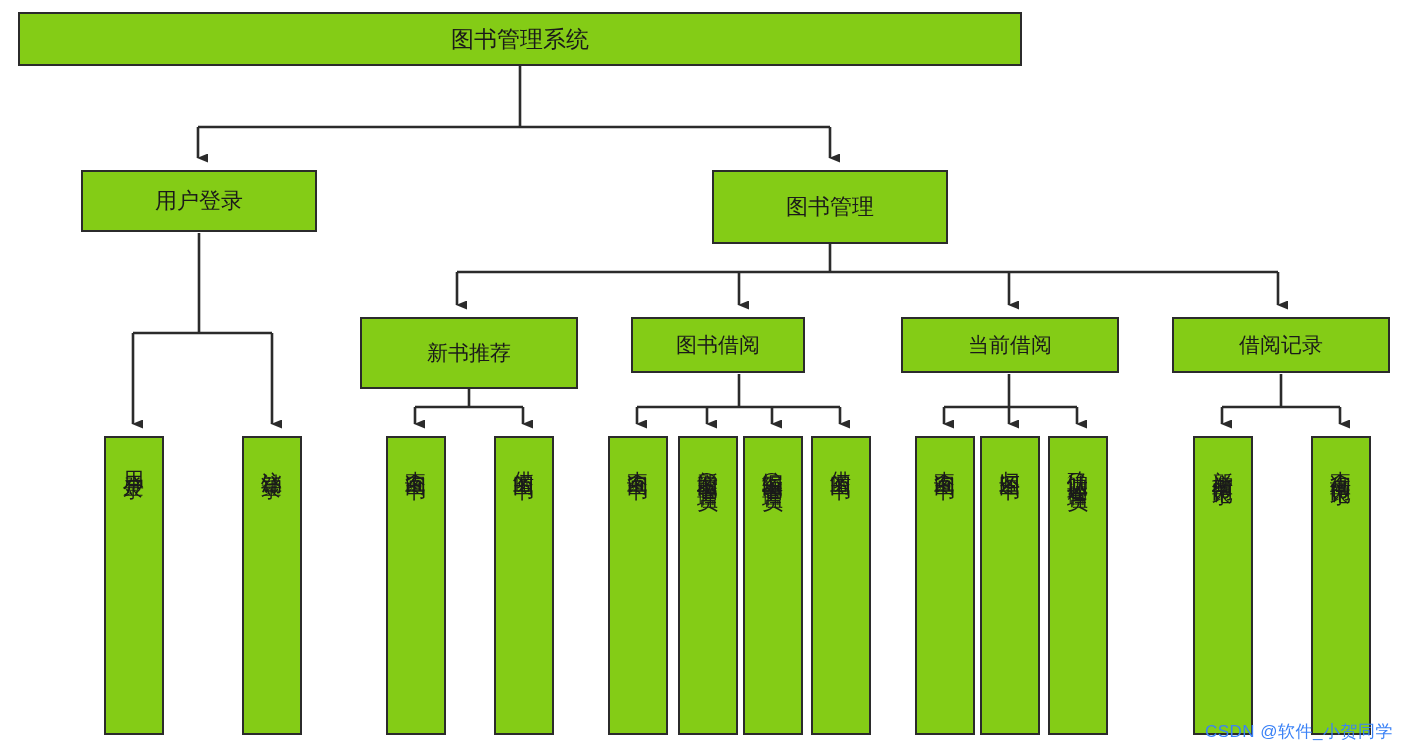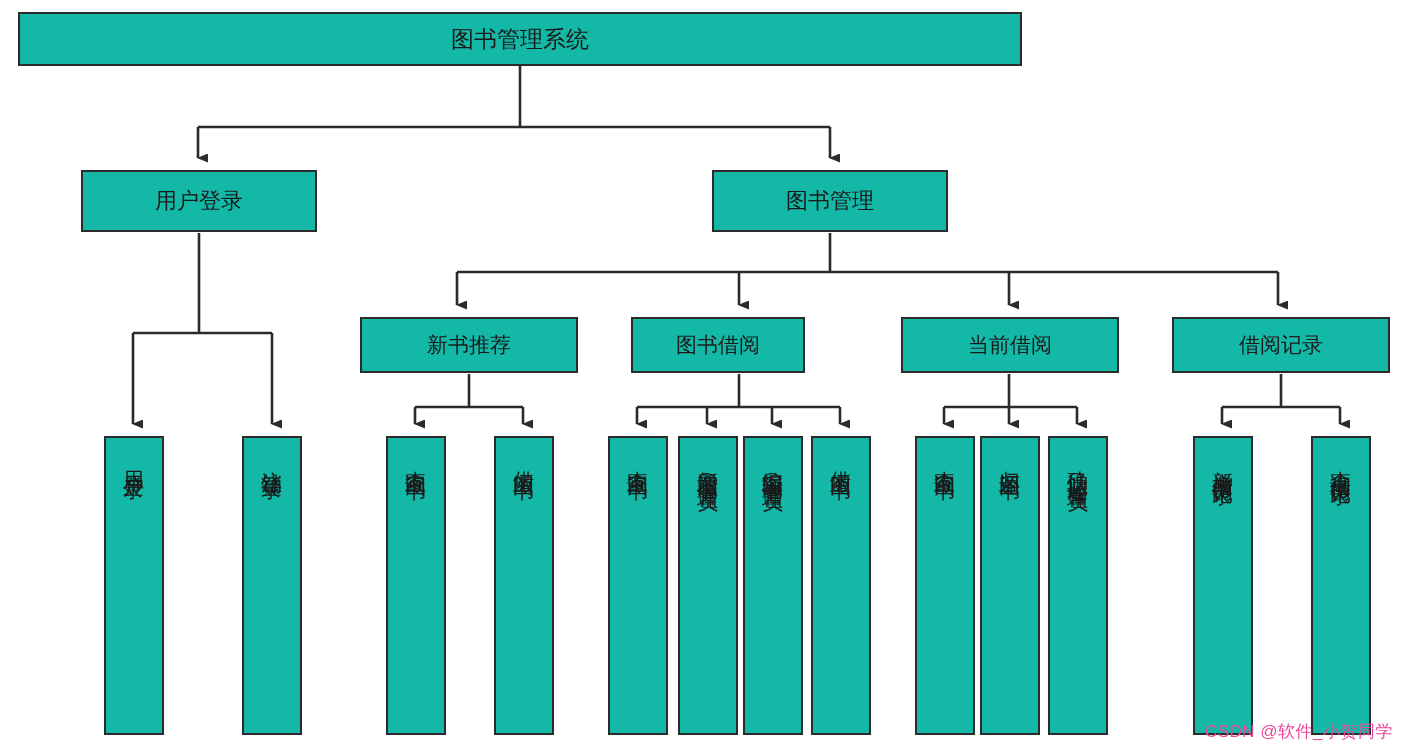--- a/index.html
+++ b/index.html
@@ -30,7 +30,7 @@
     position: absolute;
     box-sizing: border-box;
     border: 2px solid #2b2b2b;
-    background: #14b8a6;
+    background: #84cc16;
     display: flex;
     align-items: center;
     justify-content: center;

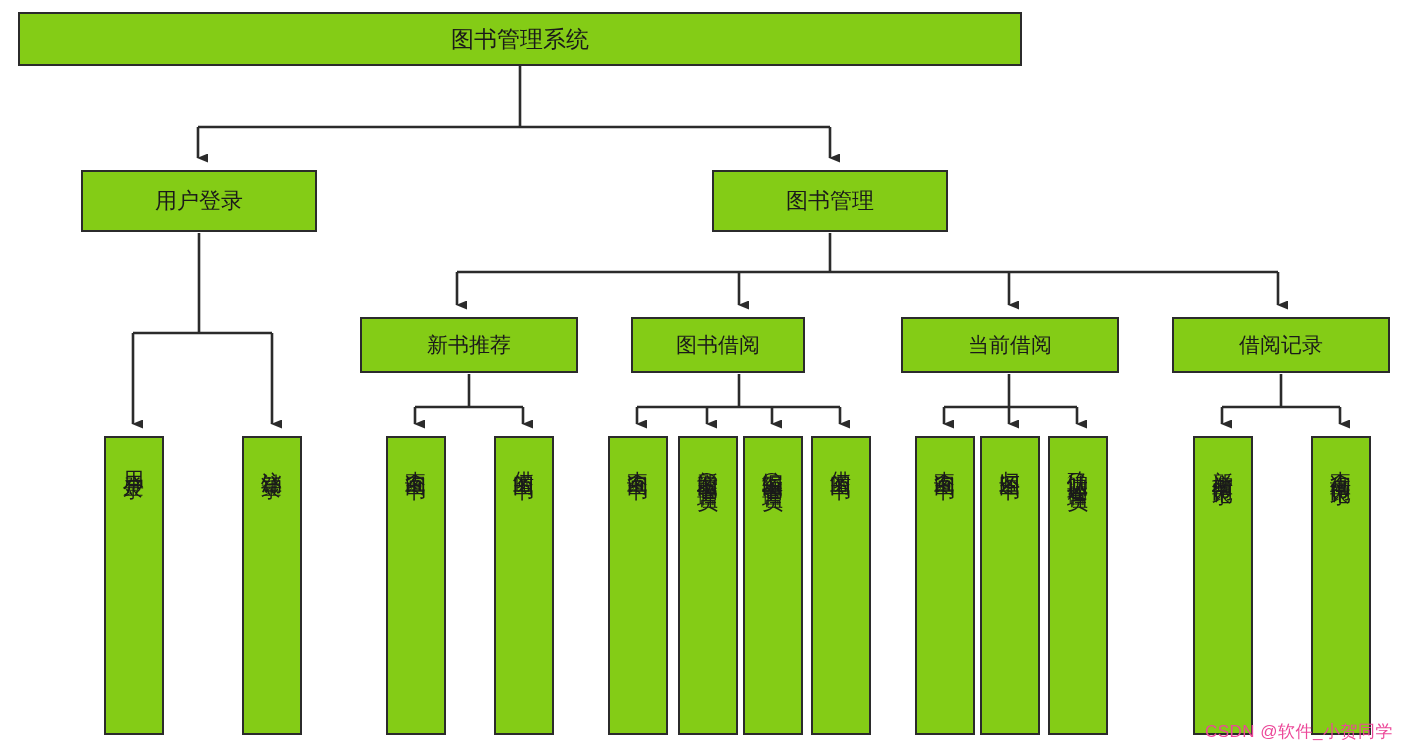--- a/index.html
+++ b/index.html
@@ -133,7 +133,7 @@
   <div class="node level-1" style="left:81px; top:170px; width:236px; height:62px;">
     <span>用户登录</span>
   </div>
-  <div class="node level-1" style="left:712px; top:170px; width:236px; height:62px;">
+  <div class="node level-1" style="left:712px; top:170px; width:236px; height:74px;">
     <span>图书管理</span>
   </div>
 

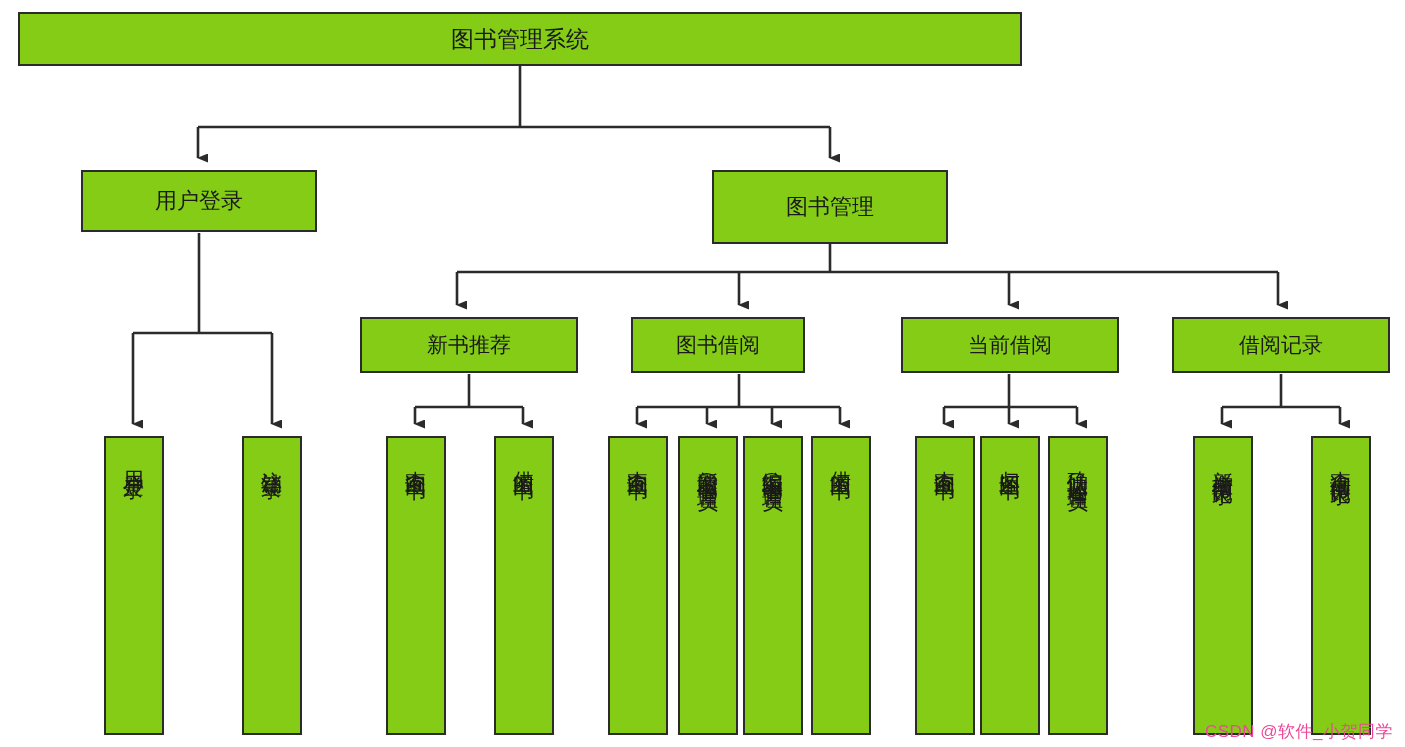--- a/index.html
+++ b/index.html
@@ -137,7 +137,7 @@
     <span>图书管理</span>
   </div>
 
-  <div class="node level-2" style="left:360px; top:317px; width:218px; height:56px;">
+  <div class="node level-2" style="left:360px; top:317px; width:218px; height:72px;">
     <span>新书推荐</span>
   </div>
   <div class="node level-2" style="left:631px; top:317px; width:174px; height:56px;">

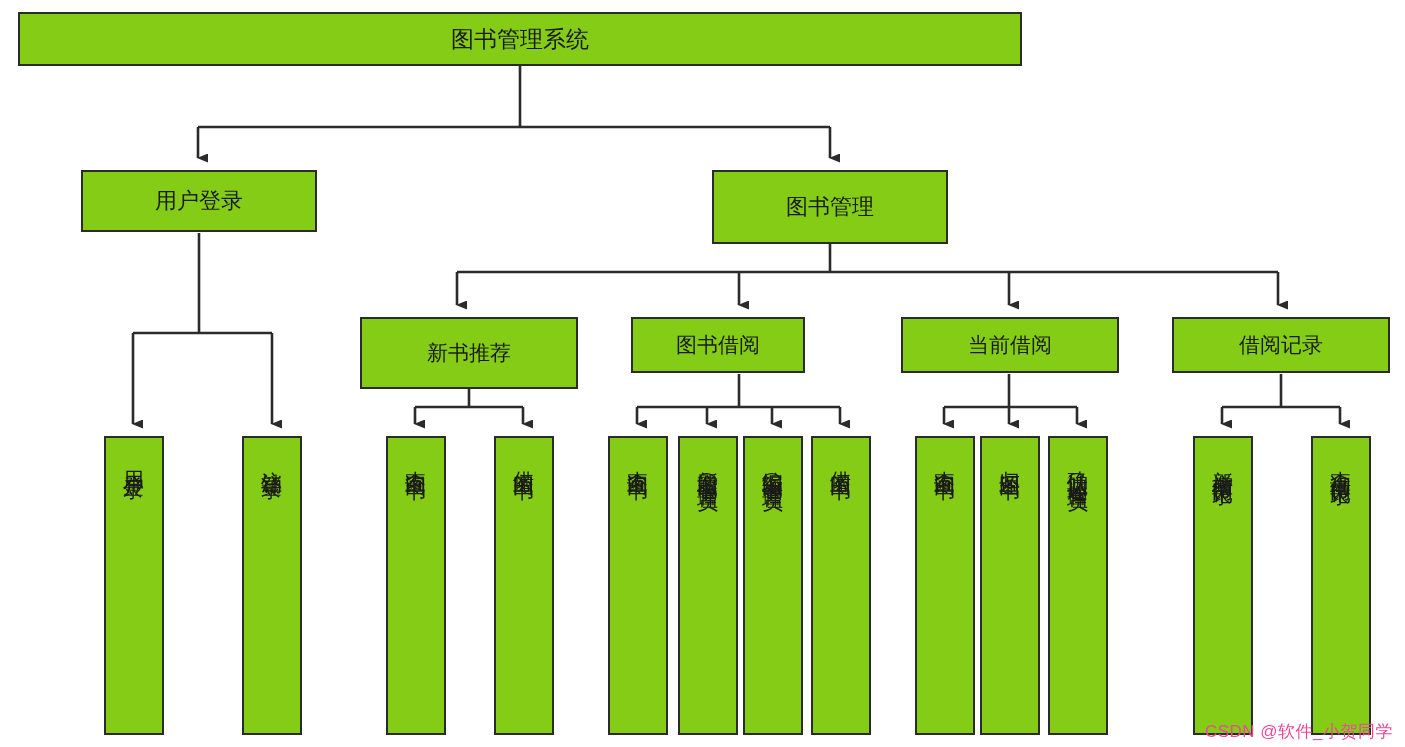--- a/index.html
+++ b/index.html
@@ -63,7 +63,7 @@
     right: 12px;
     bottom: 4px;
     font-size: 17px;
-    color: #ec4899;
+    color: #3b82f6;
     white-space: nowrap;
     letter-spacing: 0.5px;
   }

